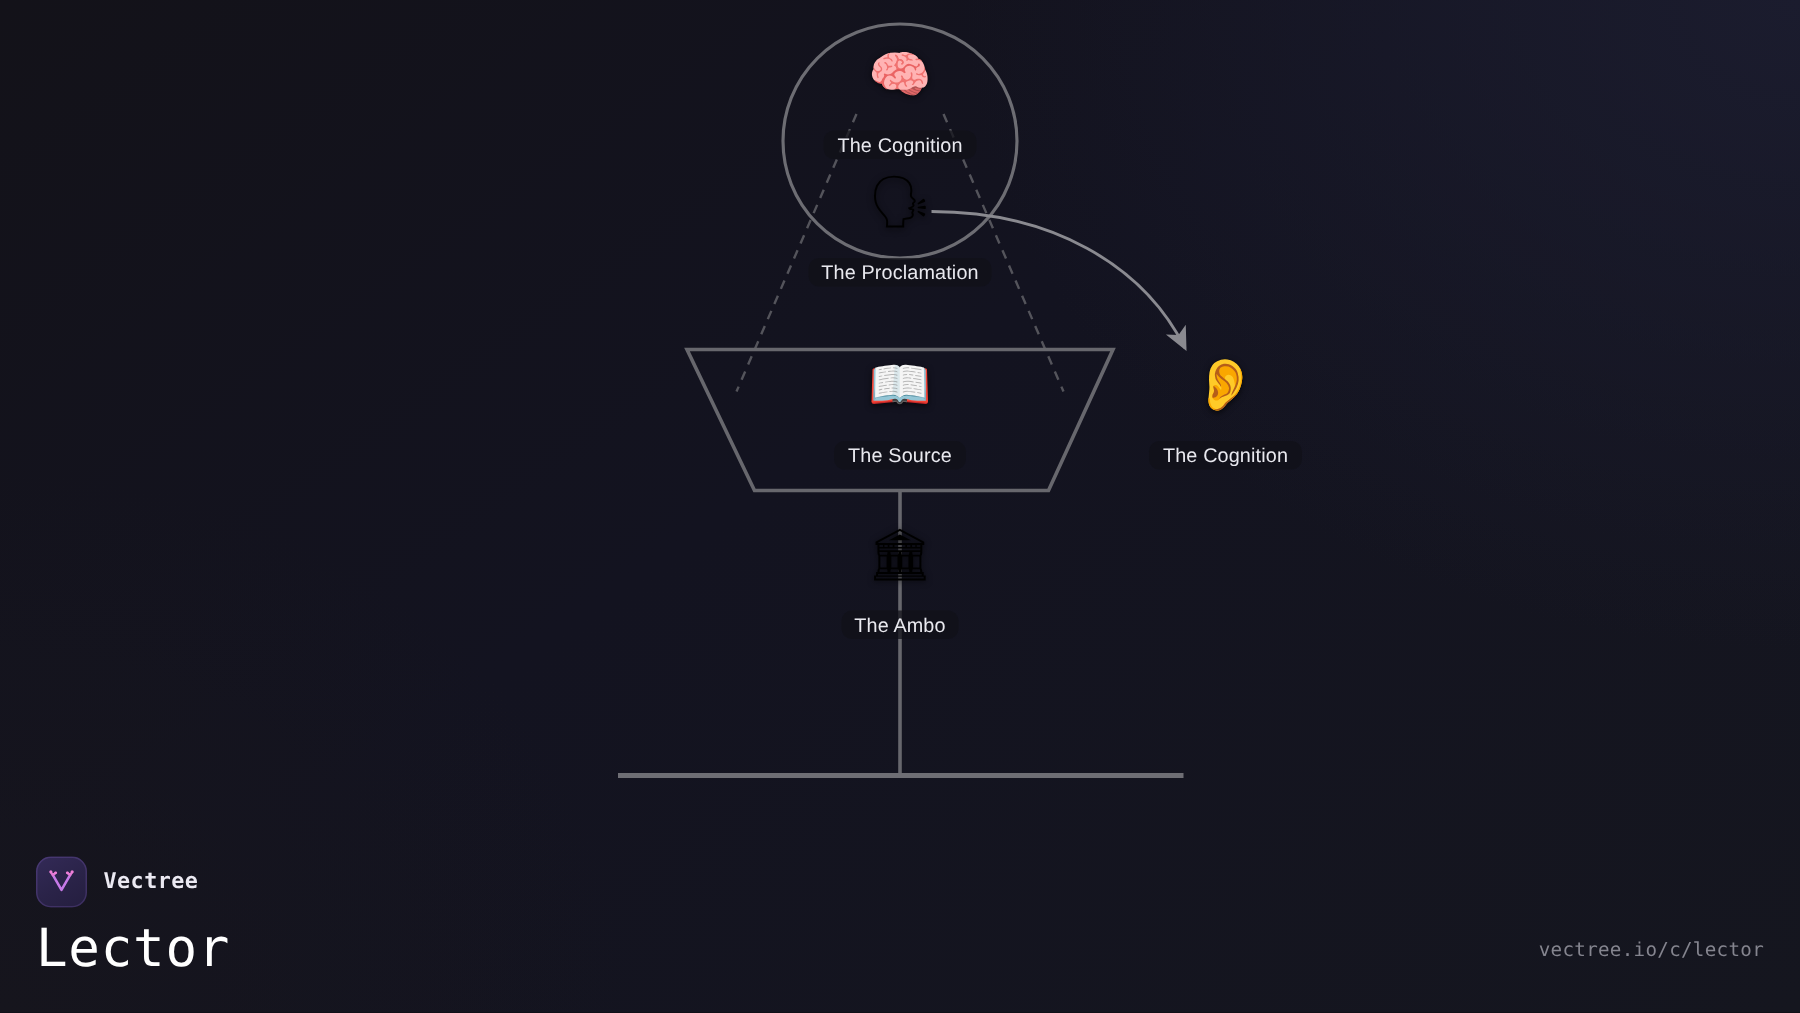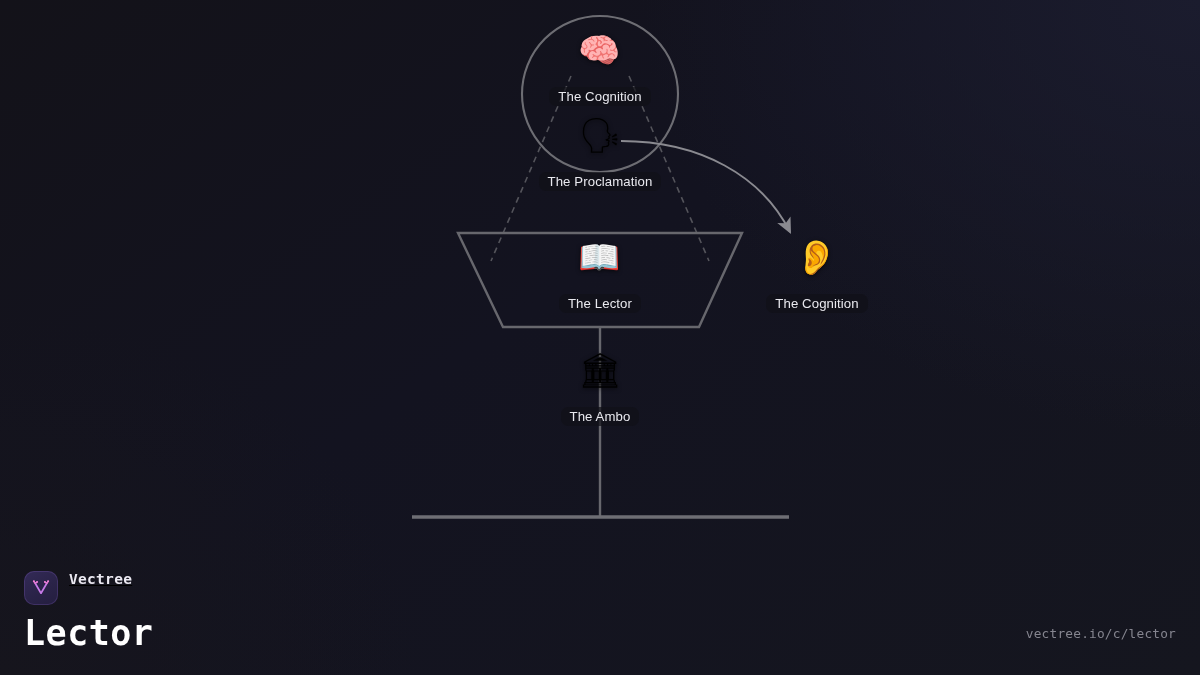--- a/index.html
+++ b/index.html
@@ -143,7 +143,7 @@
 
   <div class="node" style="left:600px; top:237px;">
     <span class="glyph">📖</span>
-    <span class="label">The Lector</span>
+    <span class="label">The Source</span>
   </div>
 
   <div class="node" style="left:817px; top:237px;">

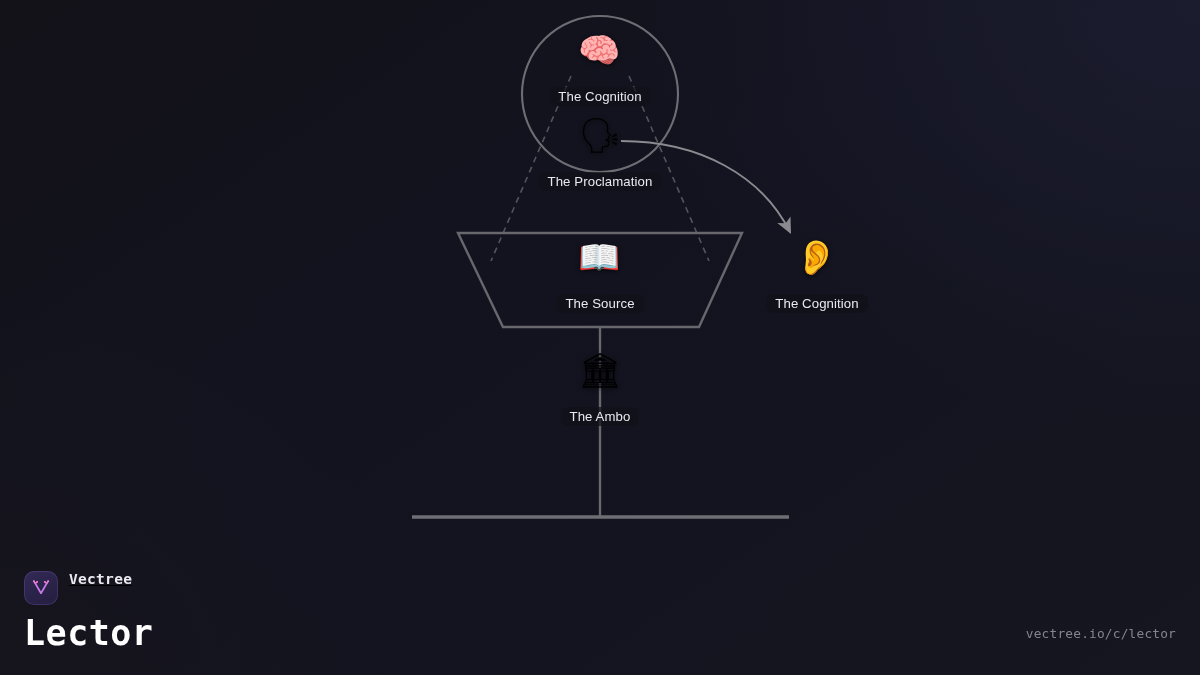--- a/index.html
+++ b/index.html
@@ -64,10 +64,9 @@
   }
   #brand-row {
     display: flex;
-    align-items: flex-start;
+    align-items: center;
     gap: 11px;
     margin-bottom: 8px;
-    text-decoration: underline;
   }
   #brand-mark {
     width: 34px;

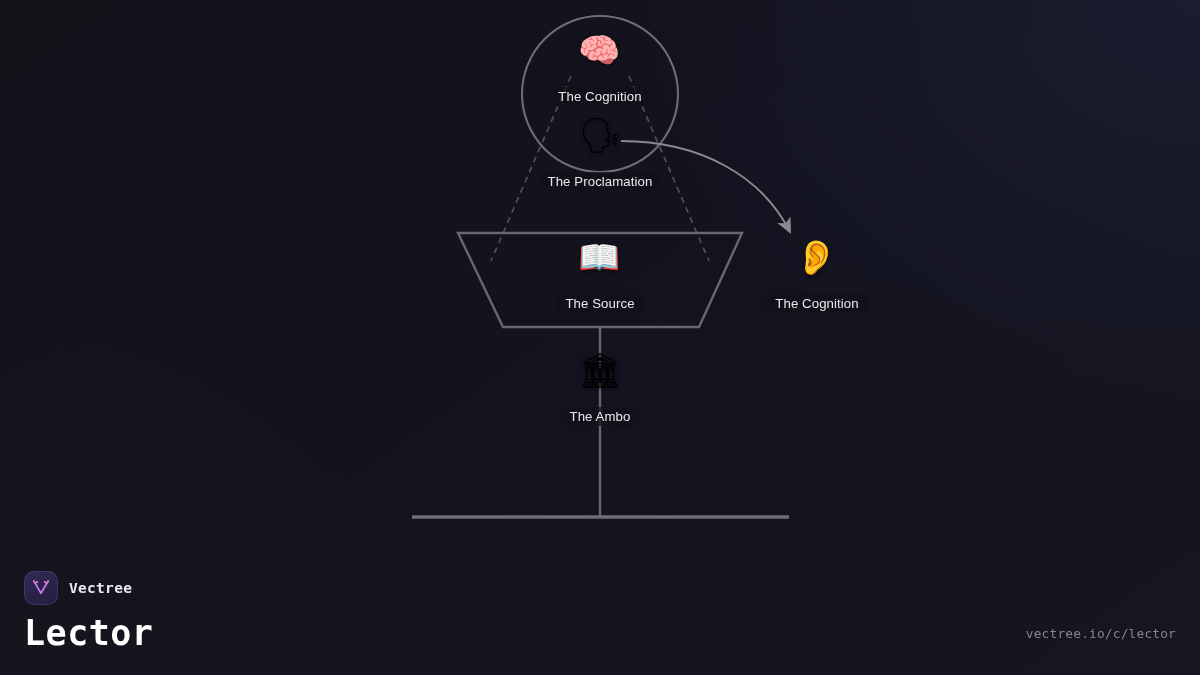--- a/index.html
+++ b/index.html
@@ -88,7 +88,7 @@
   }
   #brand-title {
     font-family: "DejaVu Sans Mono", monospace;
-    font-weight: bold;
+    font-weight: normal;
     font-size: 35px;
     line-height: 40px;
     color: #ffffff;

